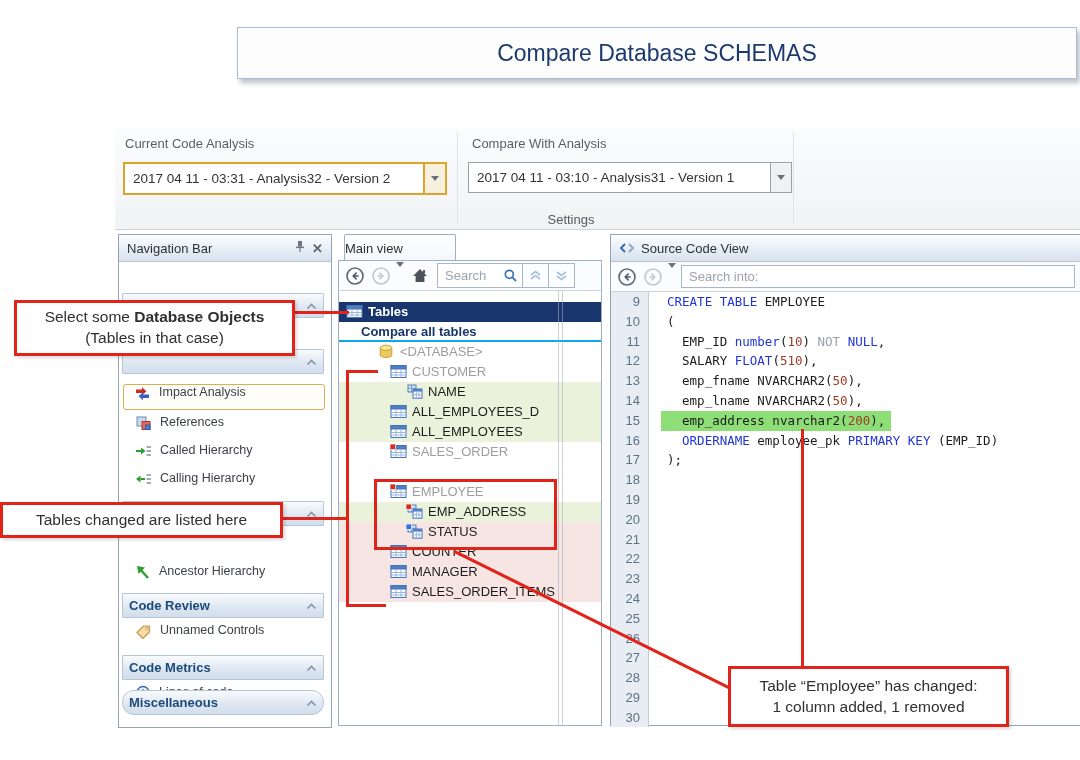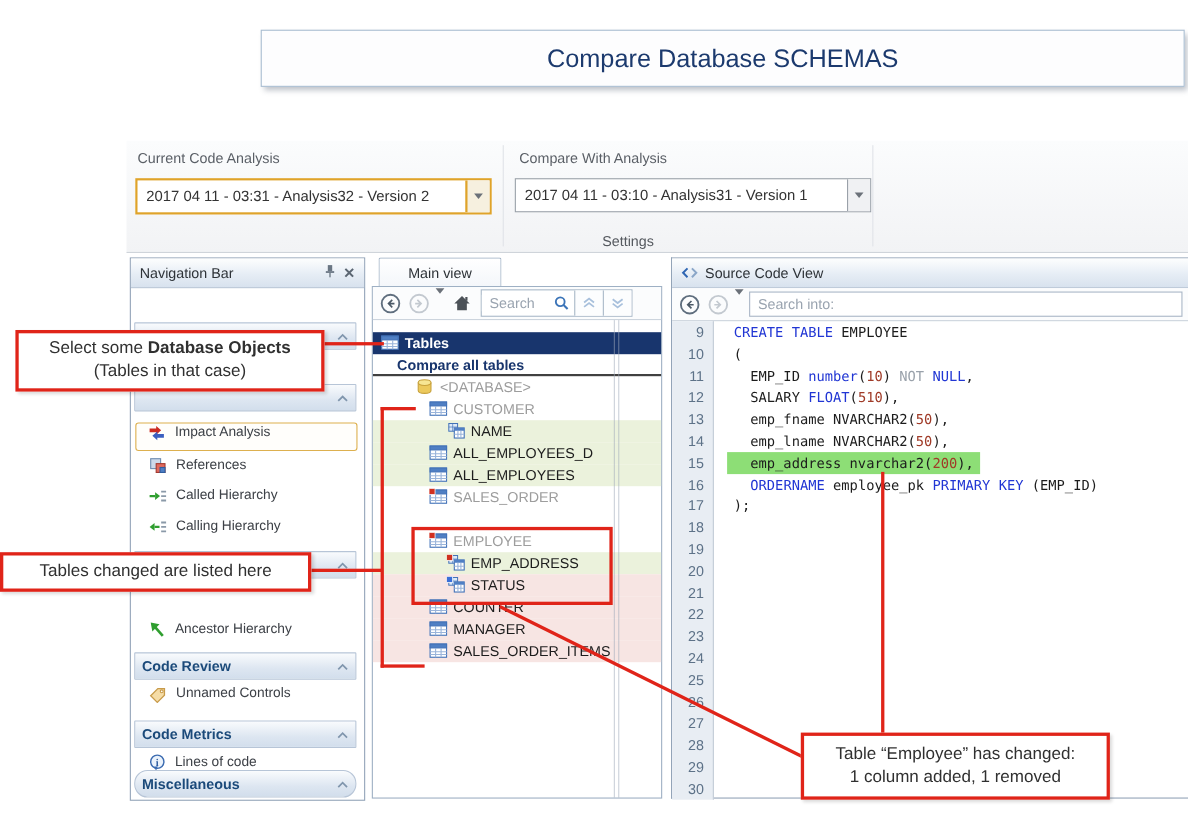--- a/index.html
+++ b/index.html
@@ -42,7 +42,7 @@
   
   .mv-tab{position:absolute;left:344px;top:234px;width:110px;height:27px;background:linear-gradient(#fff,#f3f6fa);
     border:1px solid #9eb0c4;border-bottom:none;border-radius:2px 2px 0 0;display:flex;align-items:center;
-    justify-content:center;font-size:13px;color:#2c3136;cursor:pointer;}
+    justify-content:flex-start;font-size:13px;color:#2c3136;cursor:pointer;}
   .mv-panel{position:absolute;left:338px;top:260px;width:264px;height:466px;border:1px solid #9eb0c4;background:#fff;box-sizing:border-box;}
   .searchbox{display:flex;align-items:center;border:1px solid #a9b8c8;background:#fff;height:23px;margin-left:2px;}
   .searchbox input{border:none;outline:none;width:56px;font-size:13px;color:#333;padding:0 2px 0 7px;font-family:"Liberation Sans",sans-serif;}

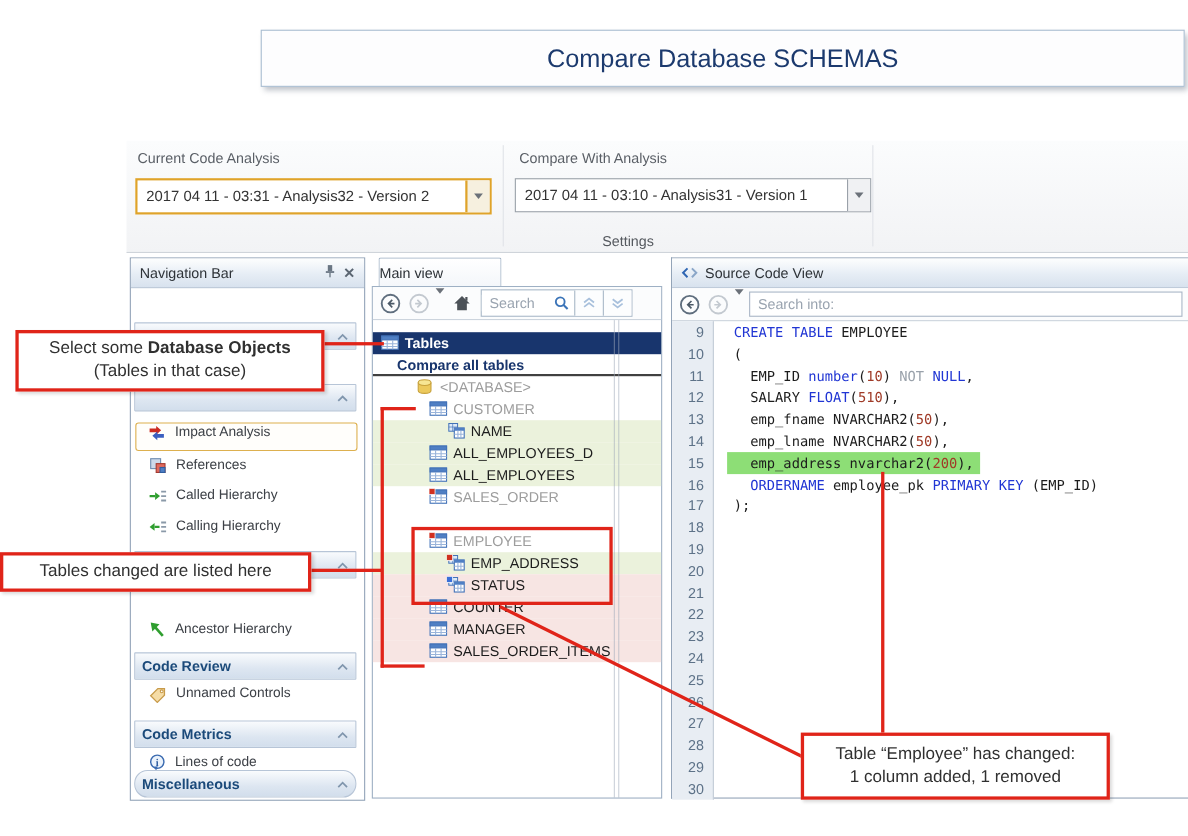--- a/index.html
+++ b/index.html
@@ -55,7 +55,7 @@
   .trow.sel{background:#18356d;}
   .trow.sel .tlabel{color:#fff;font-weight:bold;}
   .trow.link .tlabel{color:#18356d;font-weight:bold;}
-  .trow.link{border-bottom:2px solid #404040;}
+  .trow.link{border-bottom:2px solid #0ea5e9;}
   .trow.muted .tlabel{color:#9d9d9d;}
   .bg-green{background:#ebf2dc;} .bg-pink{background:#f7e5e3;}
   .vsplit{position:absolute;top:30px;width:1px;height:434px;background:rgba(160,172,186,.55);z-index:3;}

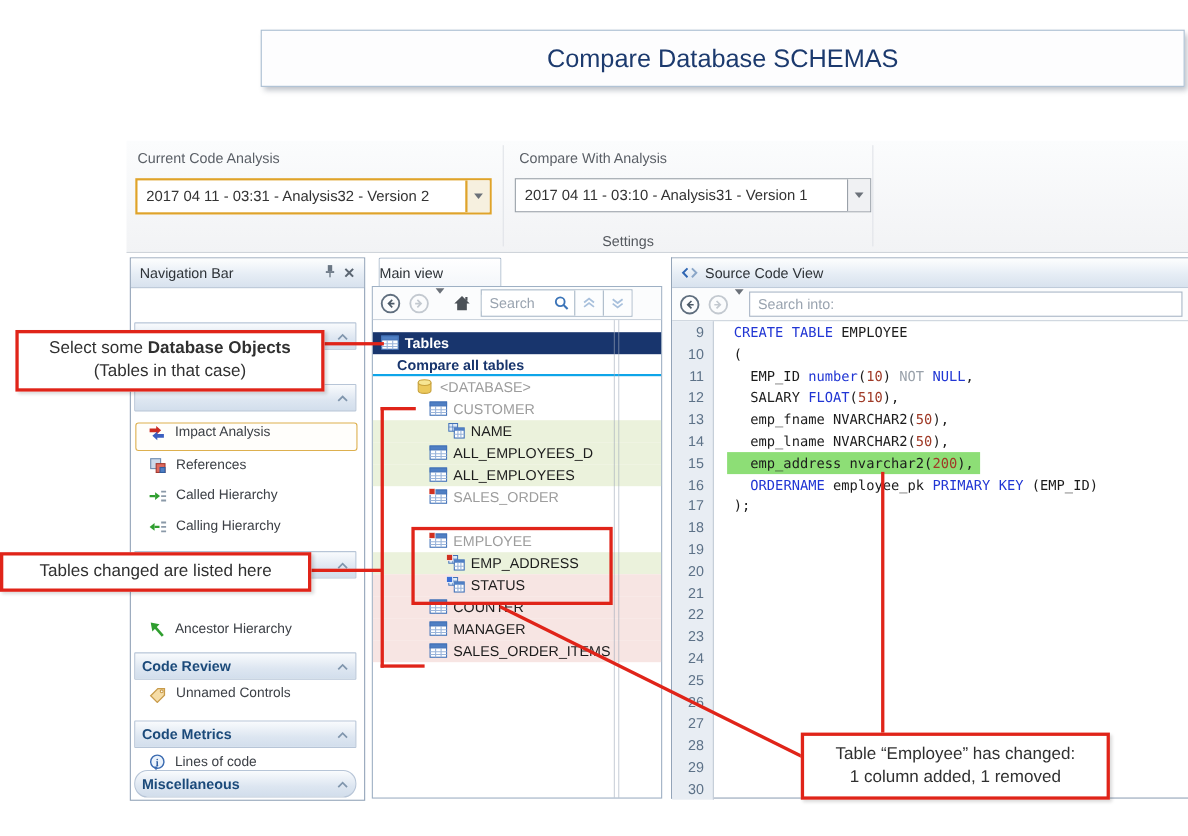--- a/index.html
+++ b/index.html
@@ -227,7 +227,7 @@
           </span>
           <span>Lines of code</span>
         </div>
-        <div class="nav-sec" style="top: 438px; border-radius: 12px;">
+        <div class="nav-sec" style="top: 428px; border-radius: 12px;">
           <span>Miscellaneous</span>
           <span class="sp"></span>
           <span><svg width="11" height="7">

